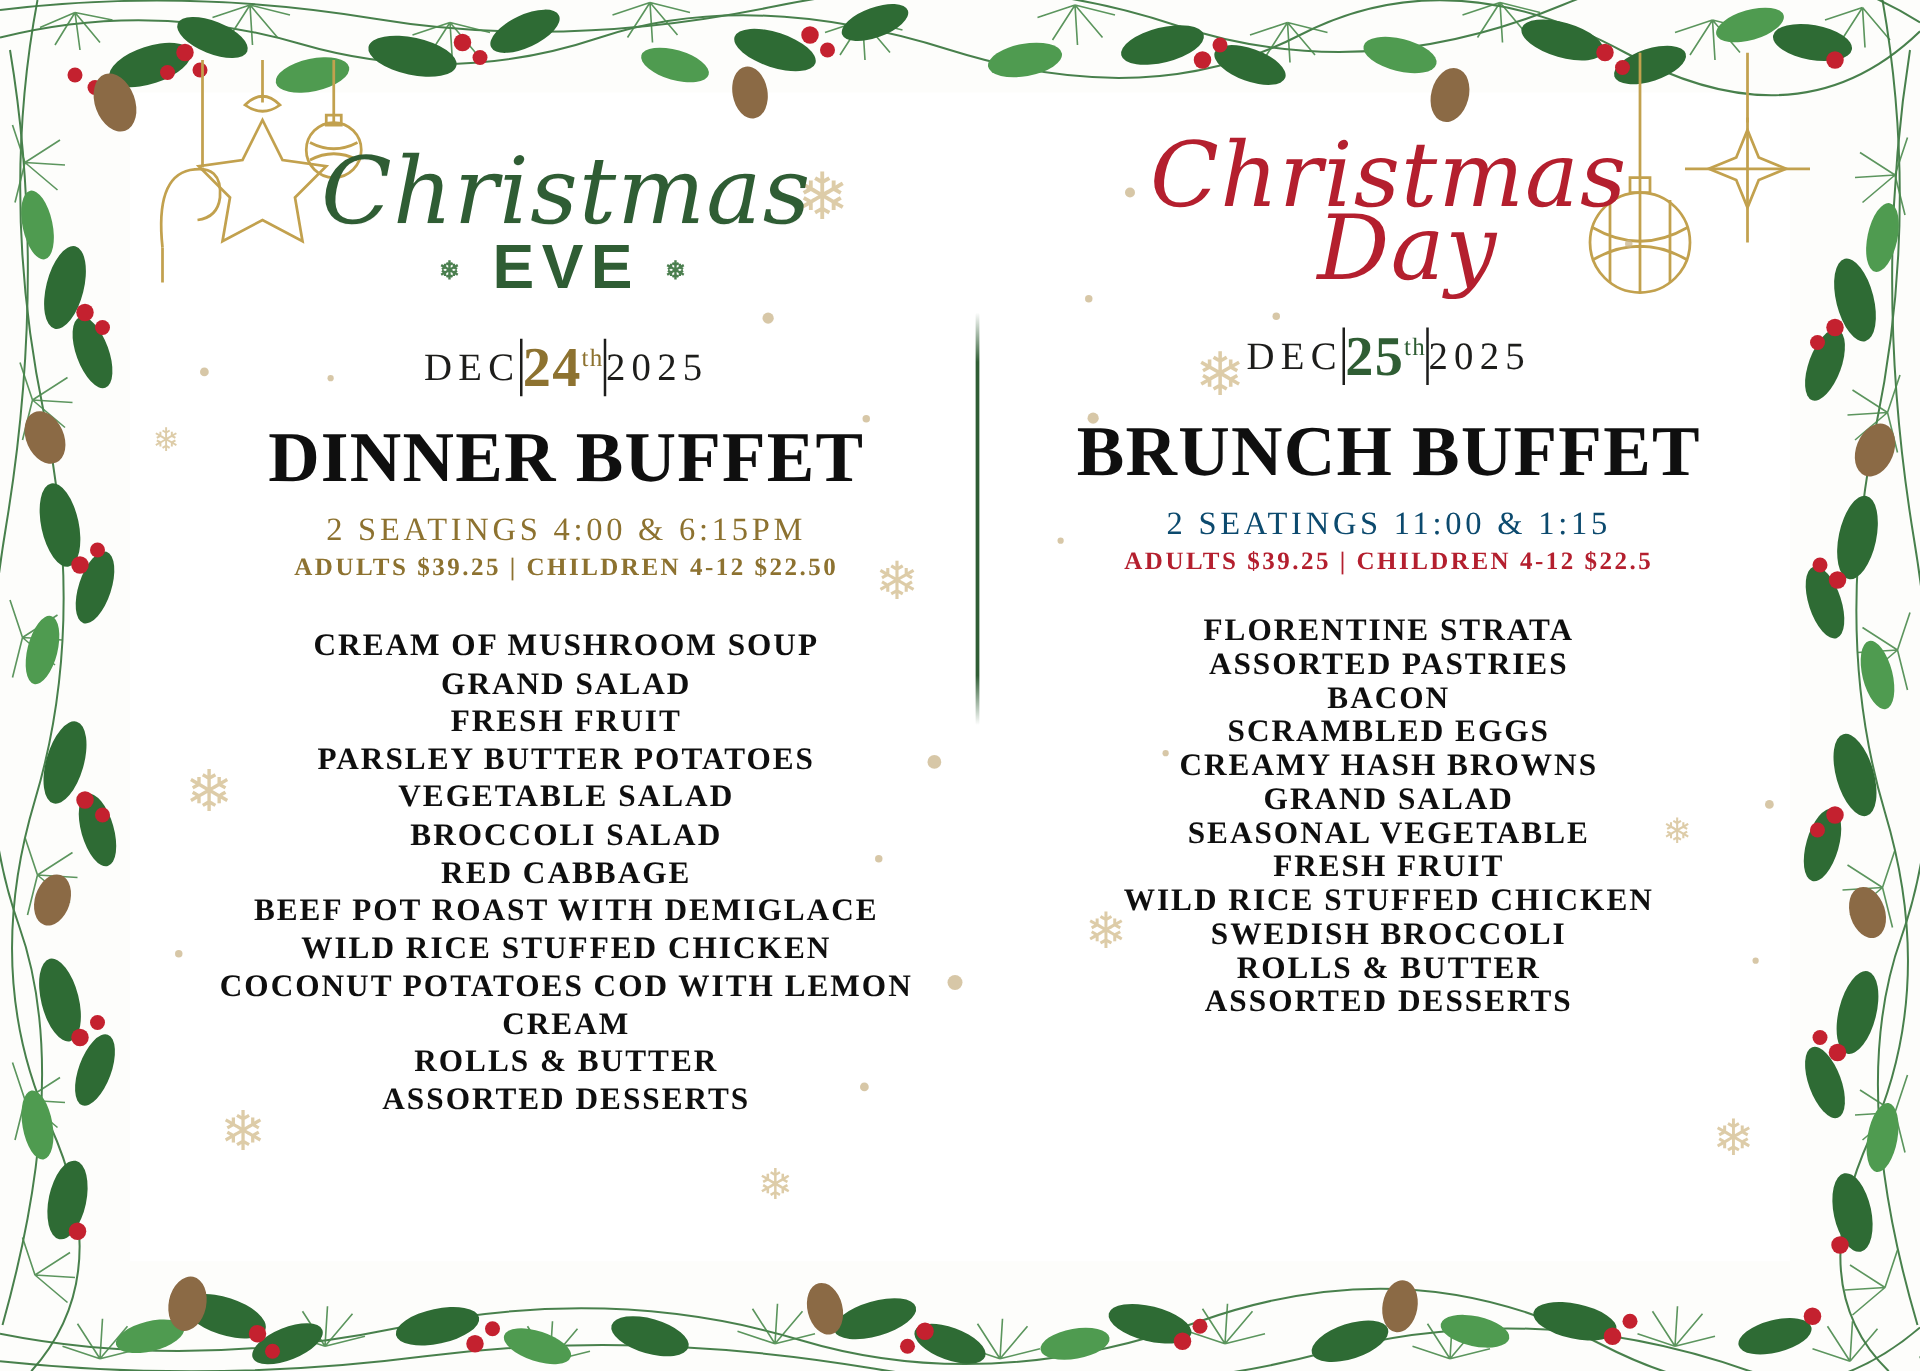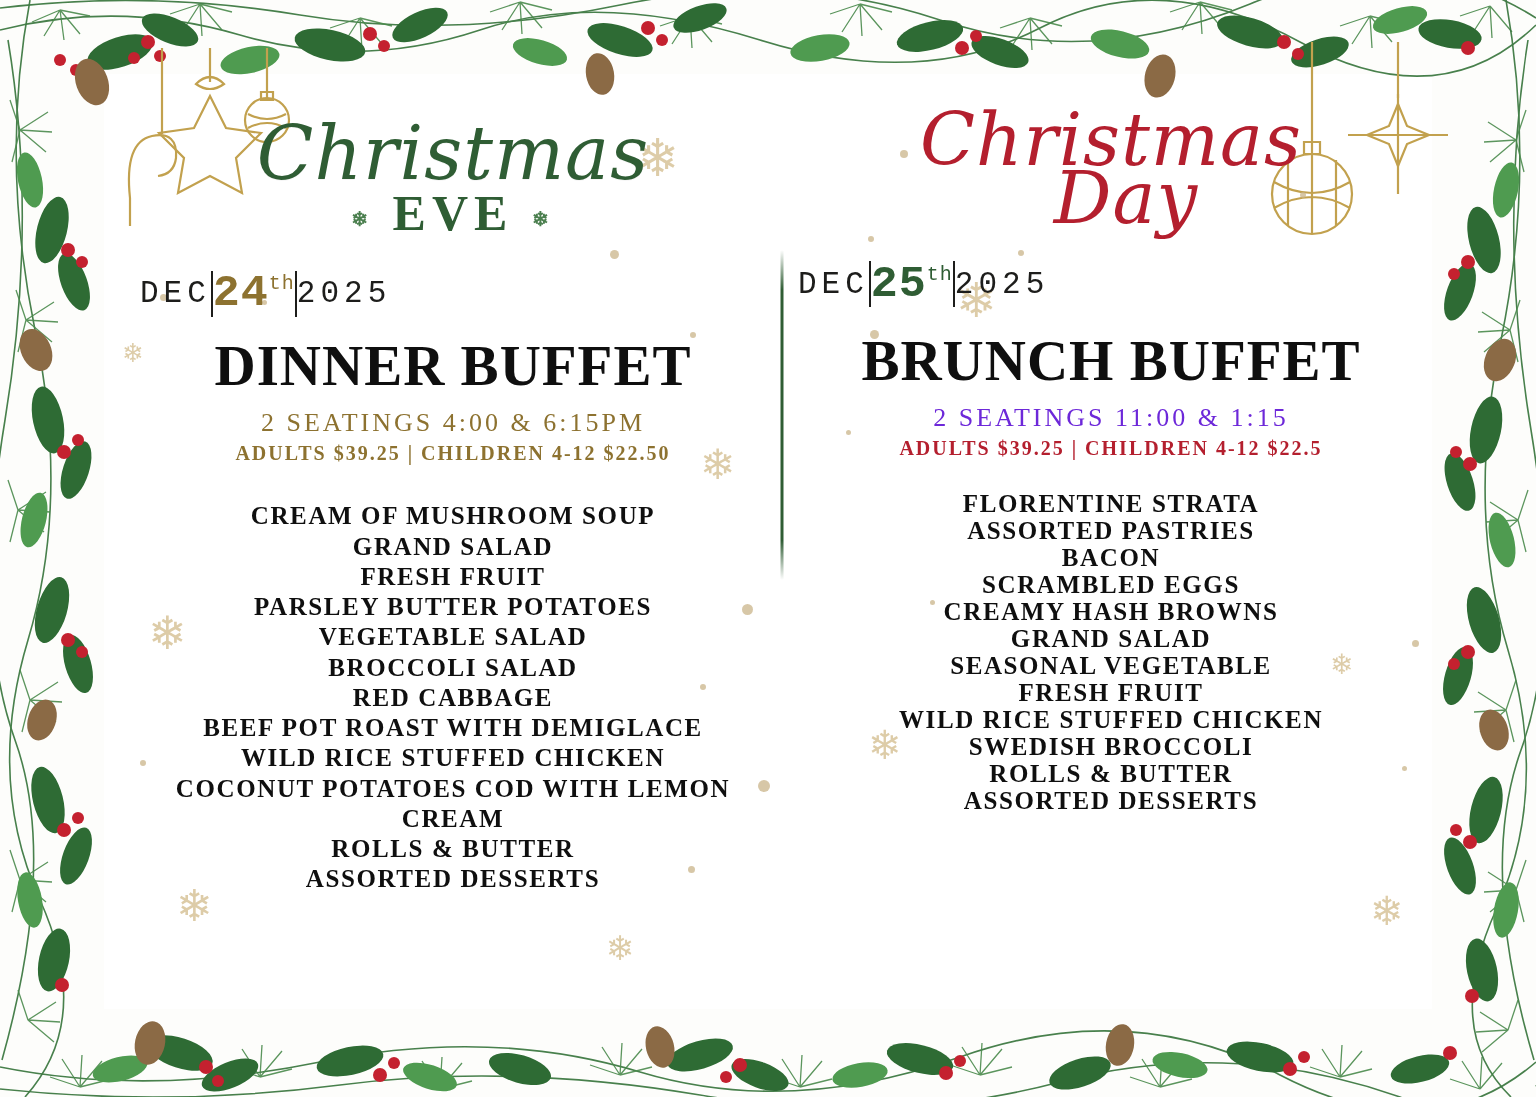--- a/index.html
+++ b/index.html
@@ -88,7 +88,7 @@
     text-shadow: 0 1px 0 rgba(0,0,0,0.04);
   }
   .block-eve {
-    font-family: Liberation Serif, serif;
+    font-family: Liberation Sans, sans-serif;
     font-weight: bold;
     font-size: 50px;
     letter-spacing: 6px;

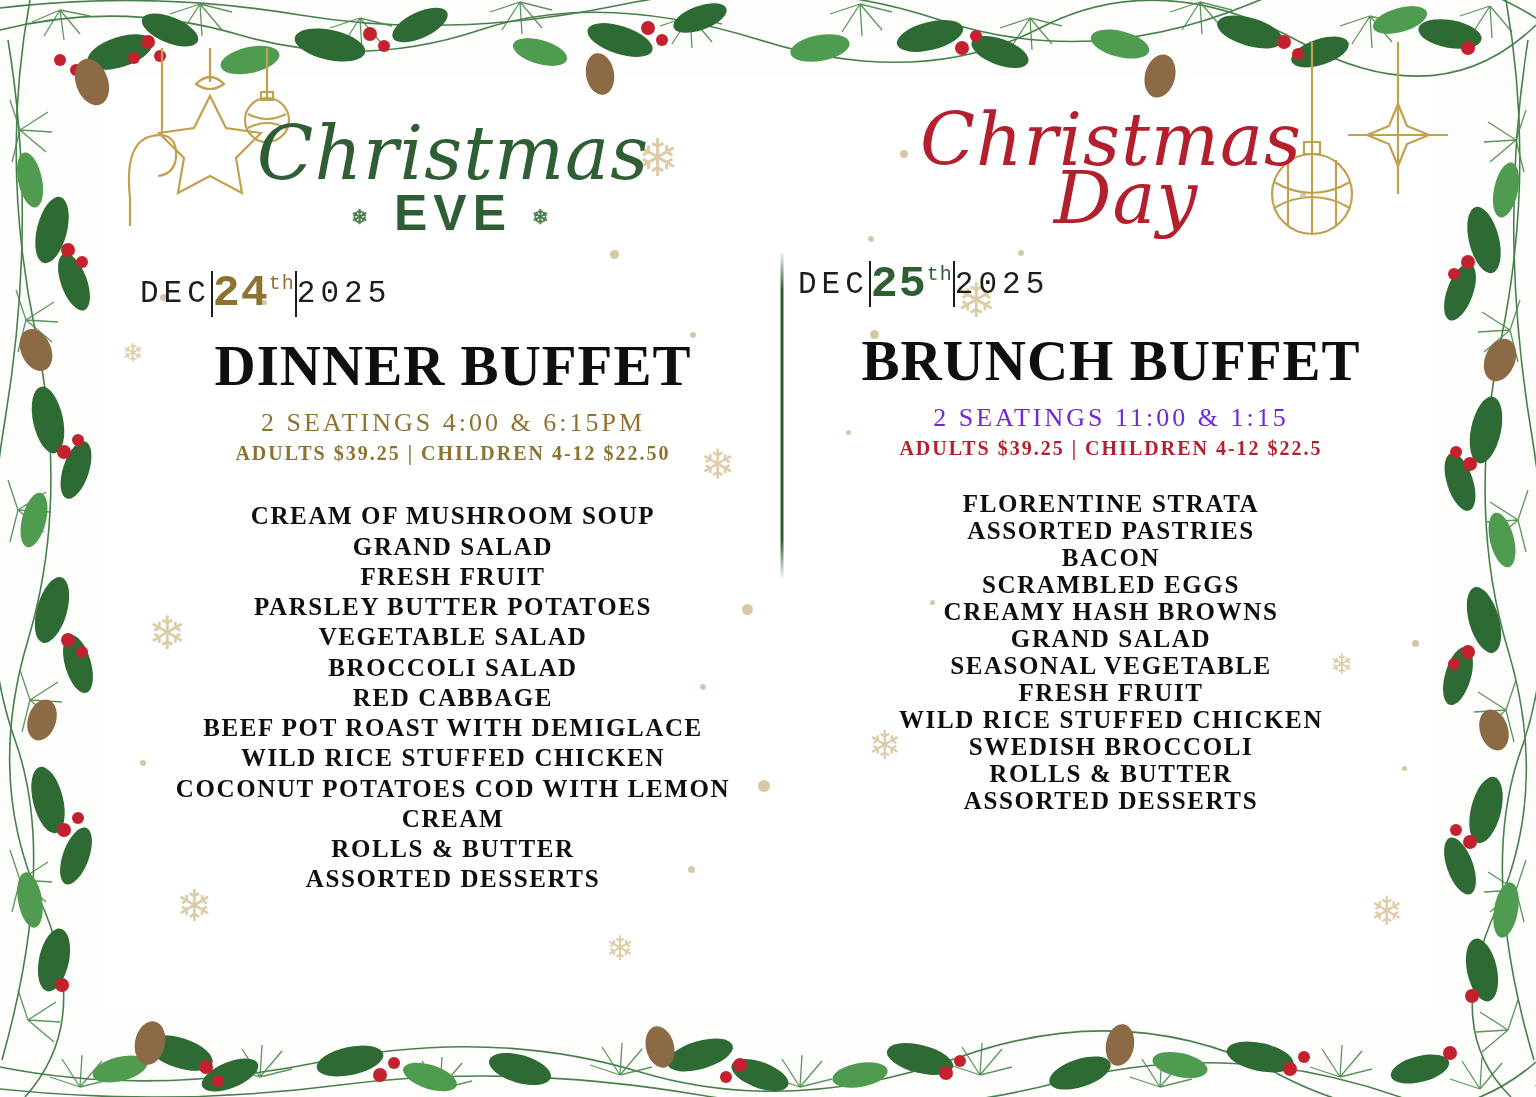--- a/index.html
+++ b/index.html
@@ -124,9 +124,9 @@
   .date-row {
     display: flex;
     align-items: center;
-    justify-content: flex-start;
+    justify-content: center;
     margin-top: 26px;
-    font-family: Liberation Mono, monospace;
+    font-family: Liberation Serif, serif;
   }
   .date-mon, .date-year {
     font-size: 31px;

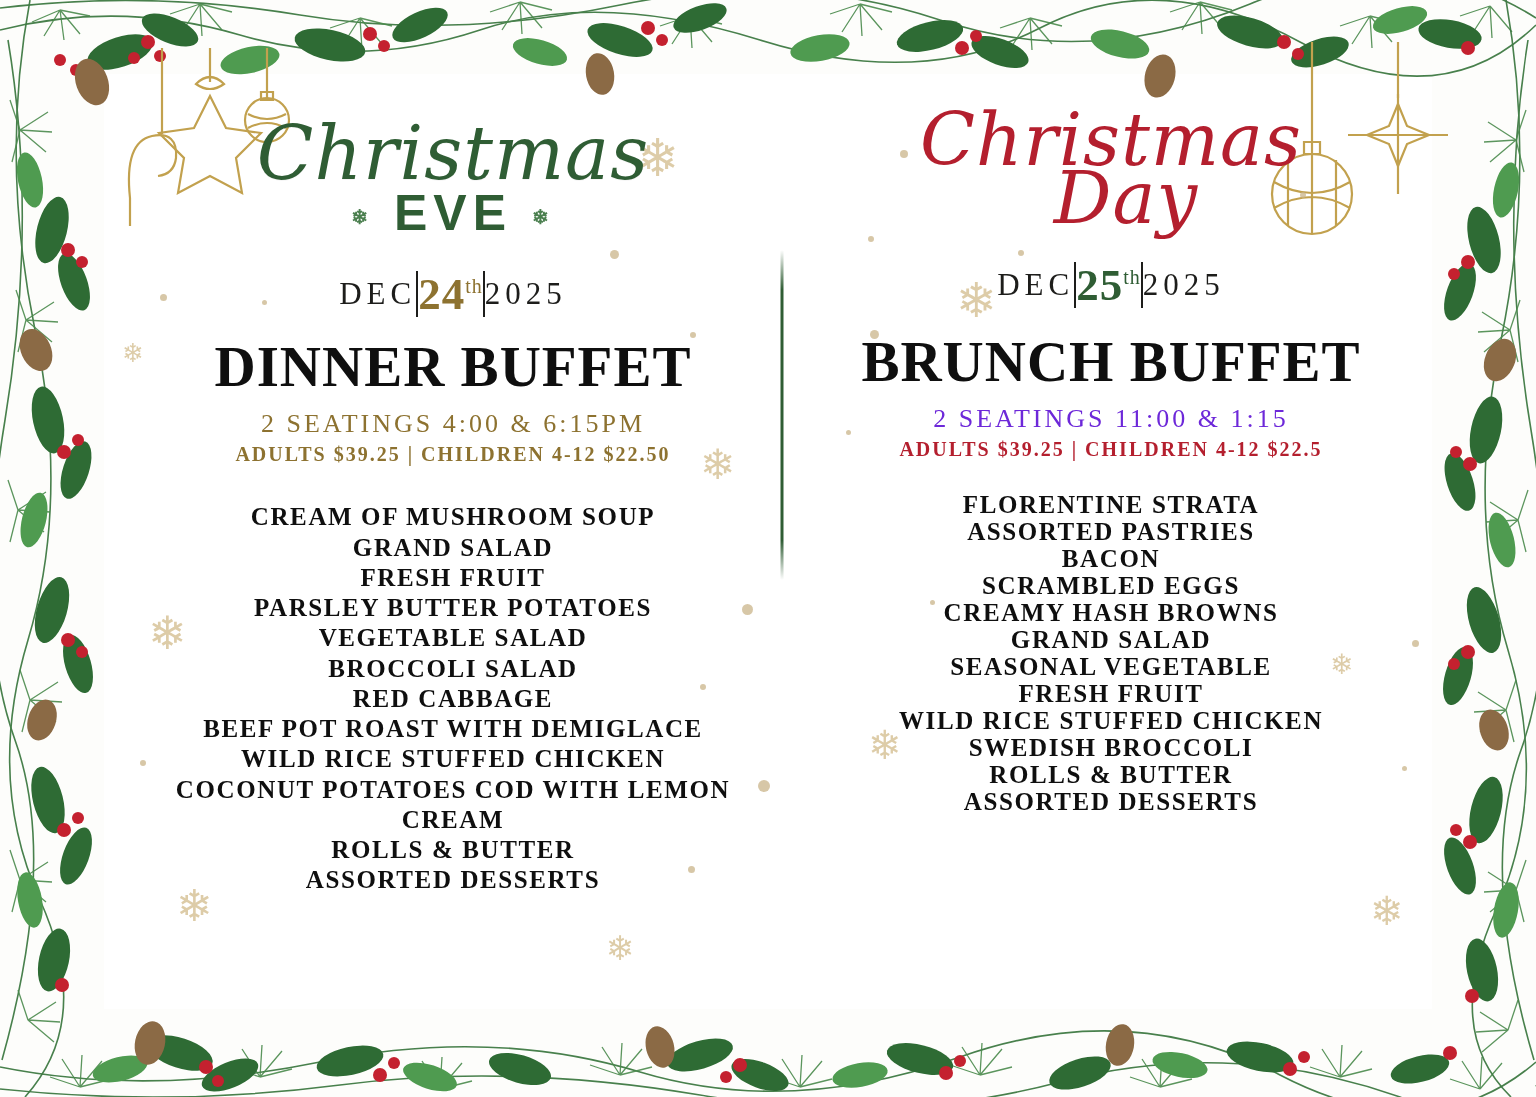--- a/index.html
+++ b/index.html
@@ -177,7 +177,7 @@
     color: #8d7230;
     margin-top: 10px;
   }
-  .panel-day .seatings { color: #6d28d9; }
+  .panel-day .seatings { color: #0c4a6e; }
 
   .prices {
     font-family: "Liberation Serif", serif;

